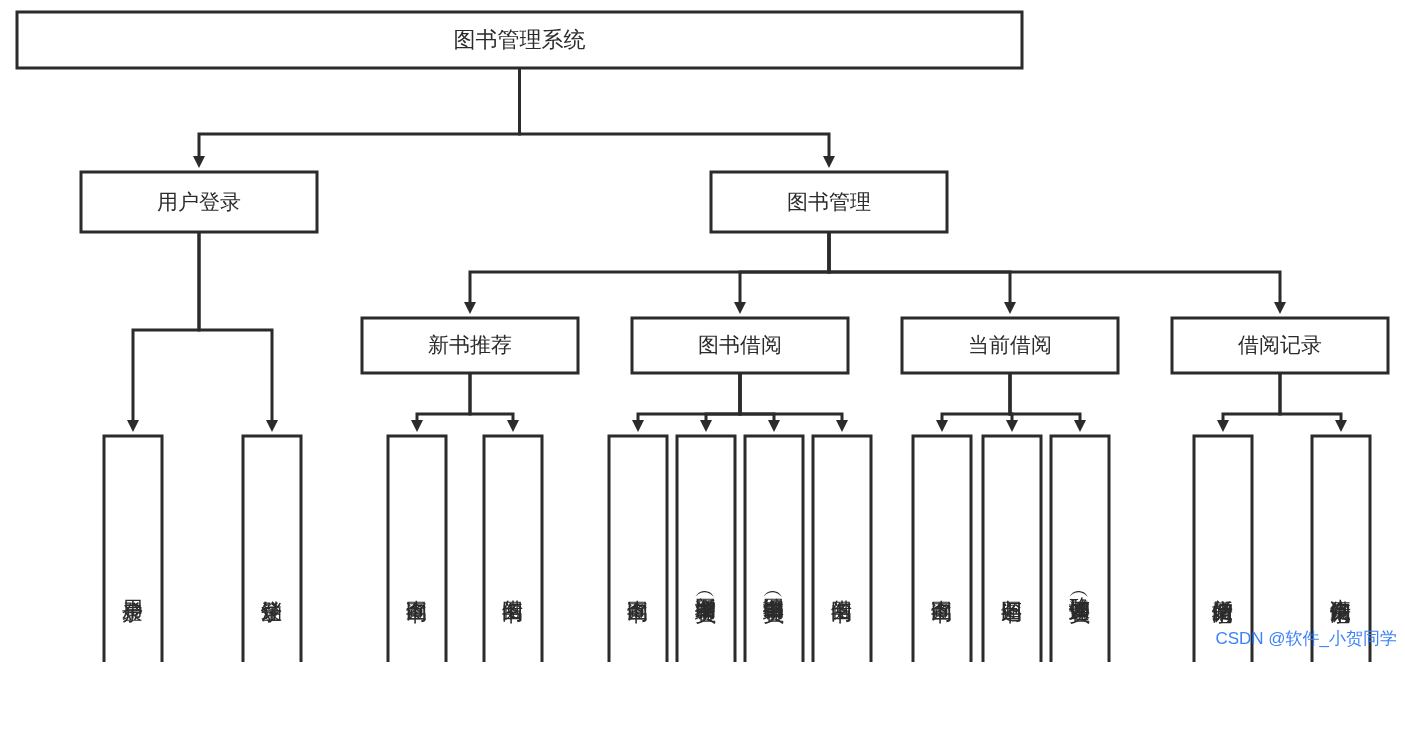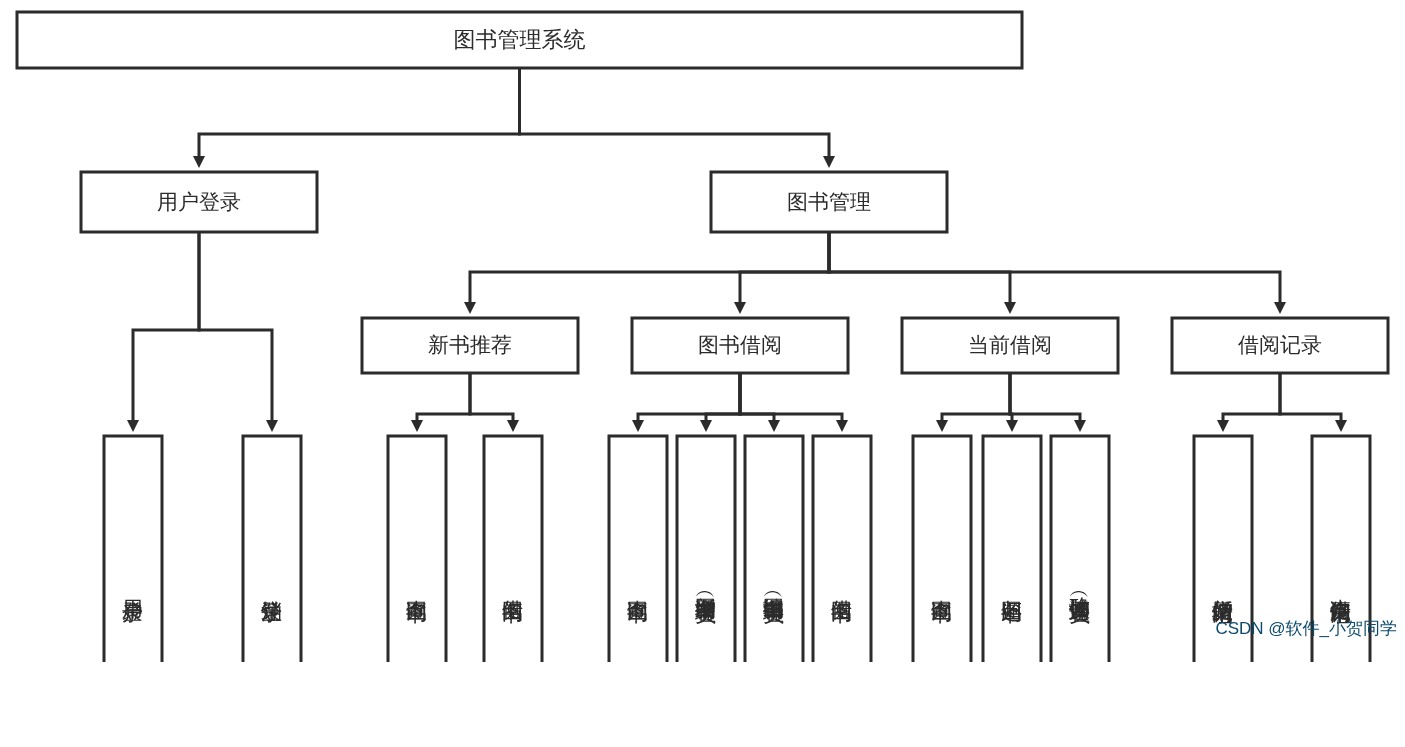--- a/index.html
+++ b/index.html
@@ -16,7 +16,7 @@
           font-family:"Liberation Sans","DejaVu Sans",sans-serif;font-size:21px;color:#2b2b2b;
           letter-spacing:1px;display:flex;align-items:center;justify-content:center;
           text-align:center;line-height:1;pointer-events:none;}
-  .watermark{position:absolute;right:8px;bottom:22px;font-size:17px;color:#0c4a6e;
+  .watermark{position:absolute;right:8px;bottom:12px;font-size:17px;color:#3b82f6;
              font-family:"Liberation Sans","DejaVu Sans",sans-serif;white-space:nowrap;}
 </style>
 </head>

